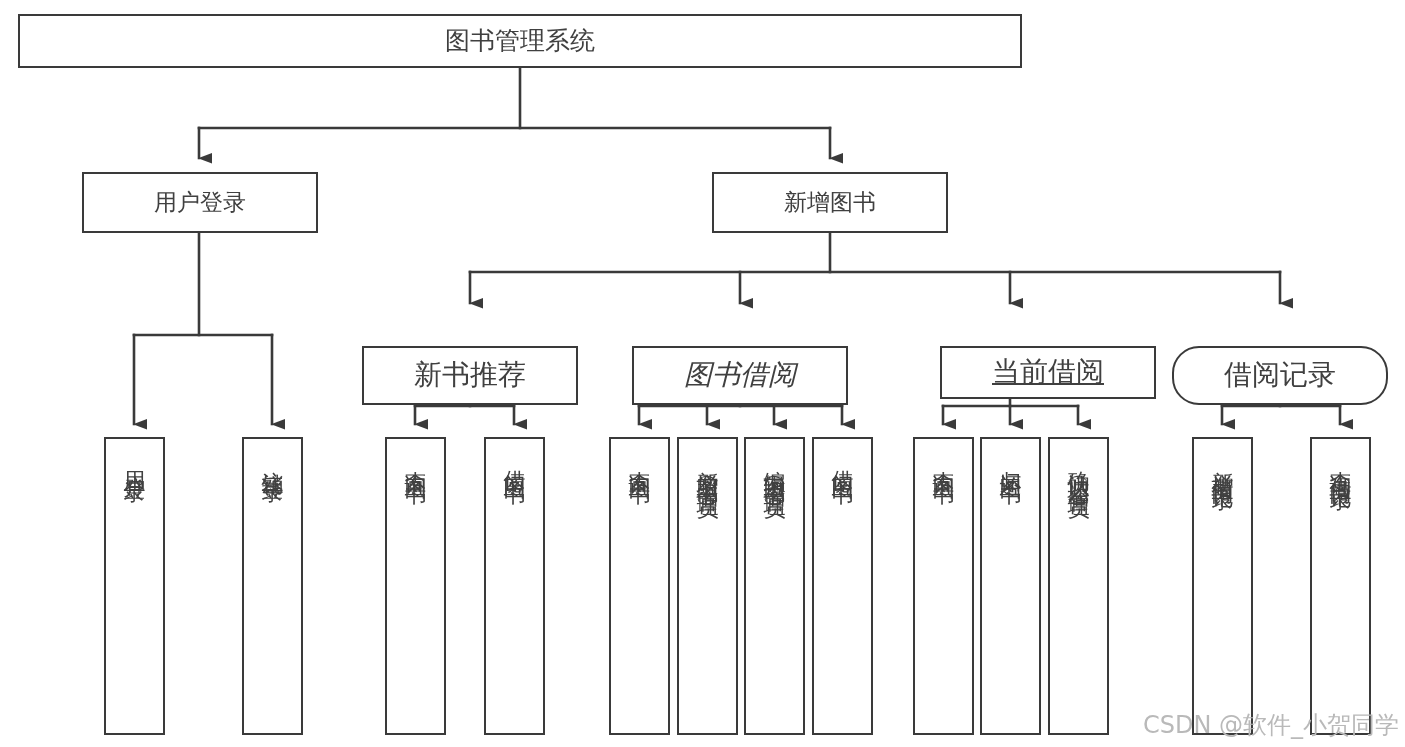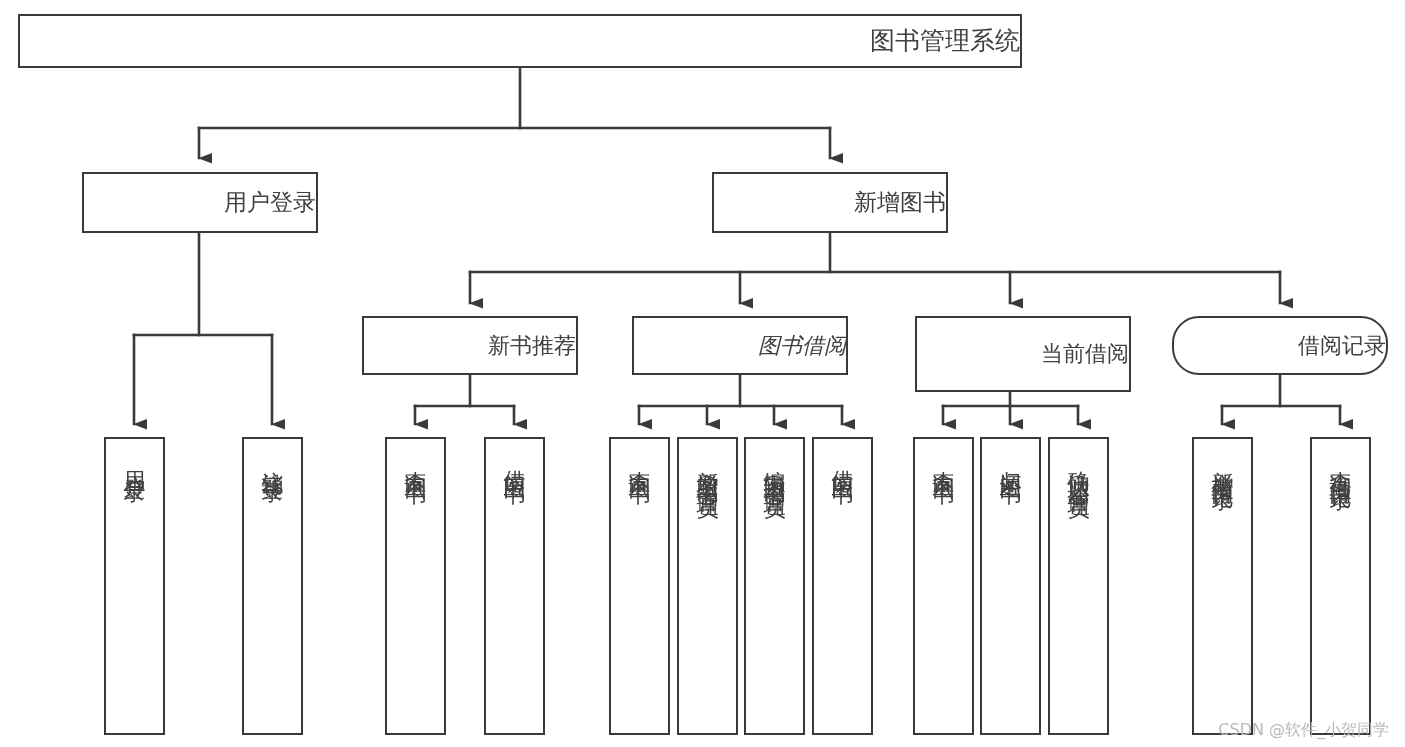--- a/index.html
+++ b/index.html
@@ -26,7 +26,7 @@
     background: #ffffff;
     display: flex;
     align-items: center;
-    justify-content: flex-end;
+    justify-content: center;
     color: #404040;
     z-index: 5;
   }

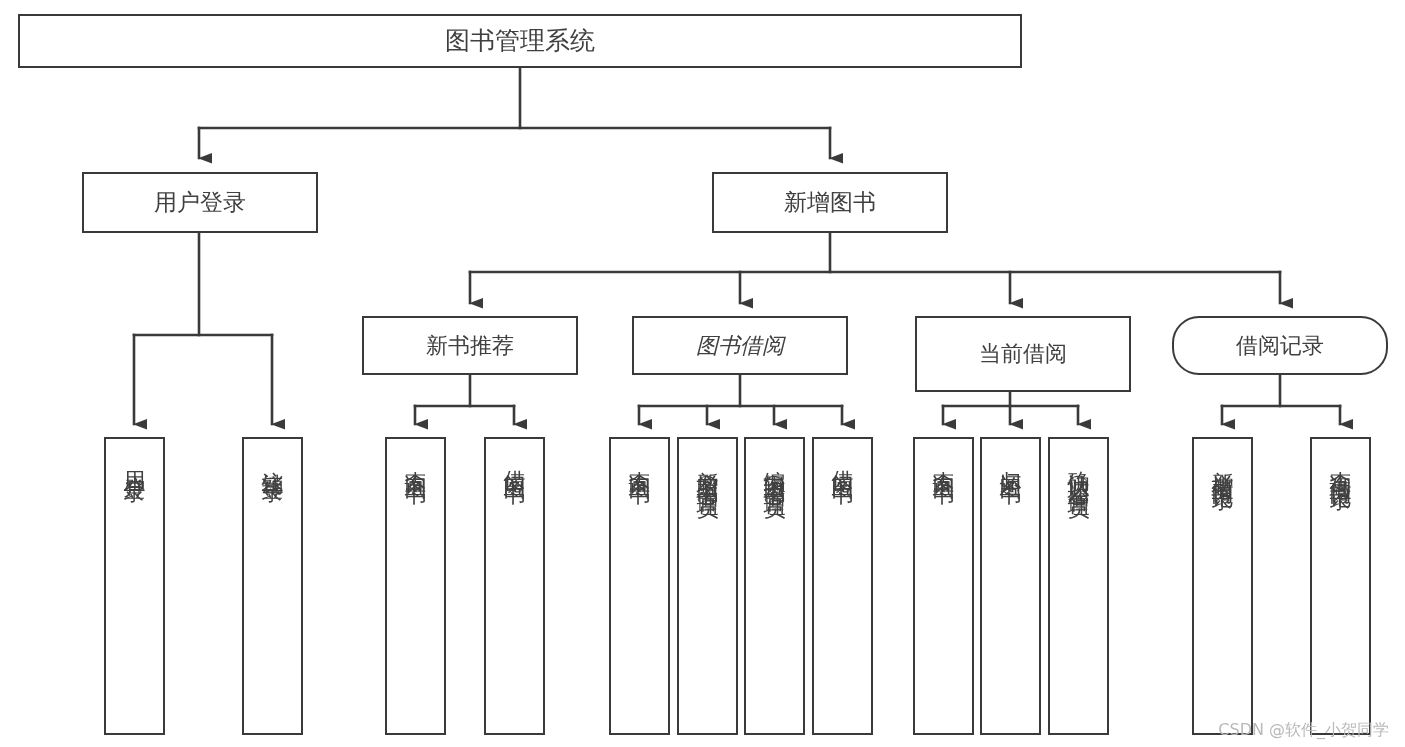--- a/index.html
+++ b/index.html
@@ -37,7 +37,8 @@
     font-size: 23px;
   }
   .node.l2 {
-    font-size: 22px;
+    font-size: 28px;
+    margin-top: 30px;
   }
   .node .label {
     white-space: pre;

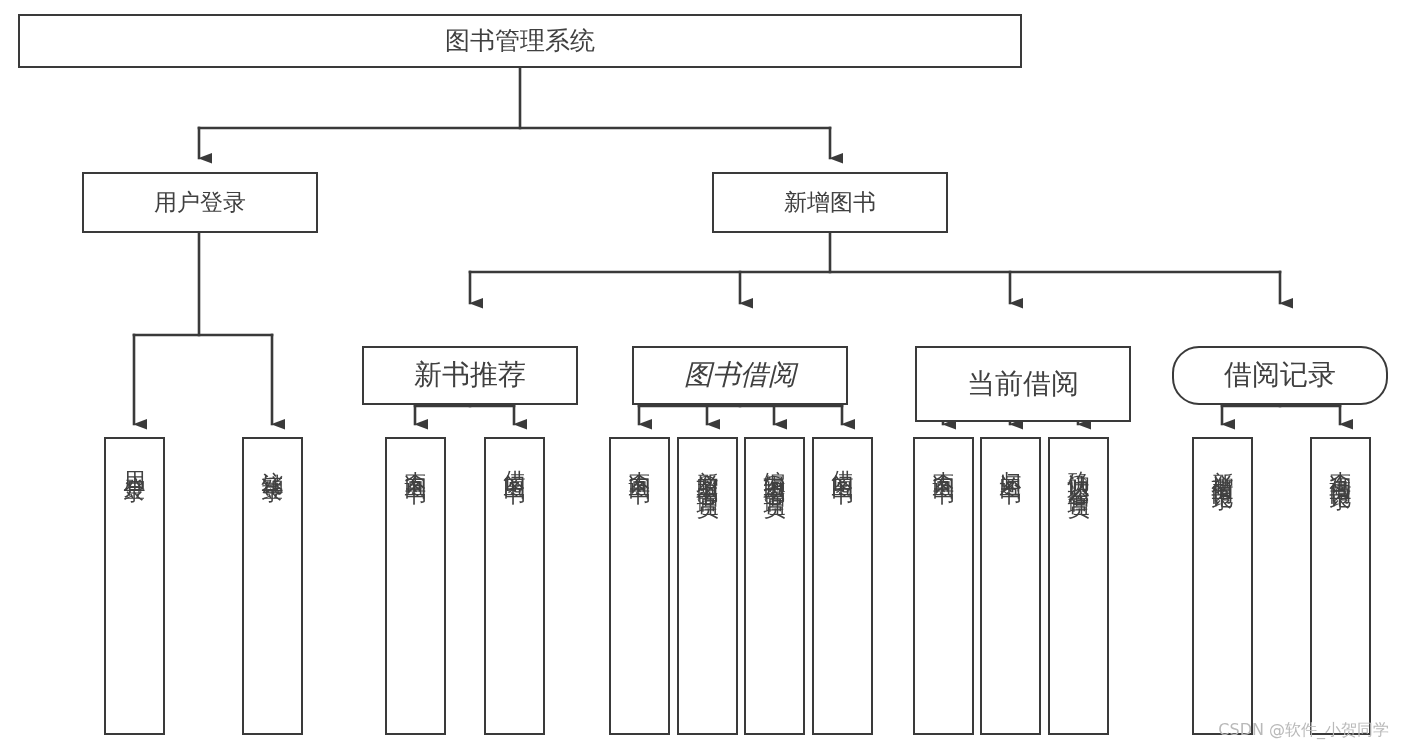--- a/index.html
+++ b/index.html
@@ -155,7 +155,7 @@
     <span class="label">图书借阅</span>
   </div>
 
-  <div class="node l2" style="left:915px; top:316px; width:216px; height:76px;">
+  <div class="node l2" style="left:940px; top:316px; width:216px; height:53px;text-decoration:underline;">
     <span class="label">当前借阅</span>
   </div>
 

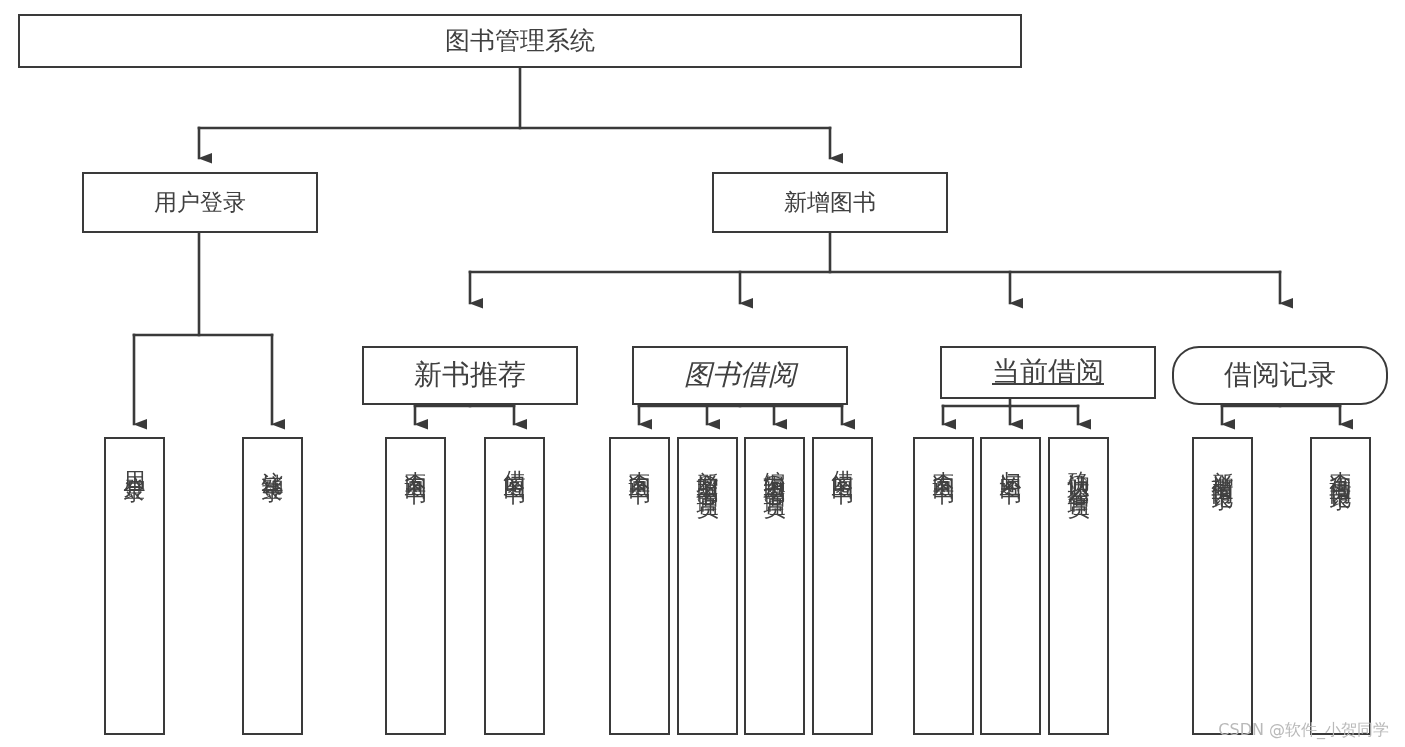--- a/index.html
+++ b/index.html
@@ -71,9 +71,9 @@
   
   .watermark {
     position: absolute;
-    right: 16px;
+    right: 6px;
     bottom: 6px;
-    font-size: 16px;
+    font-size: 24px;
     color: #b9b9b9;
     z-index: 9;
     white-space: nowrap;

